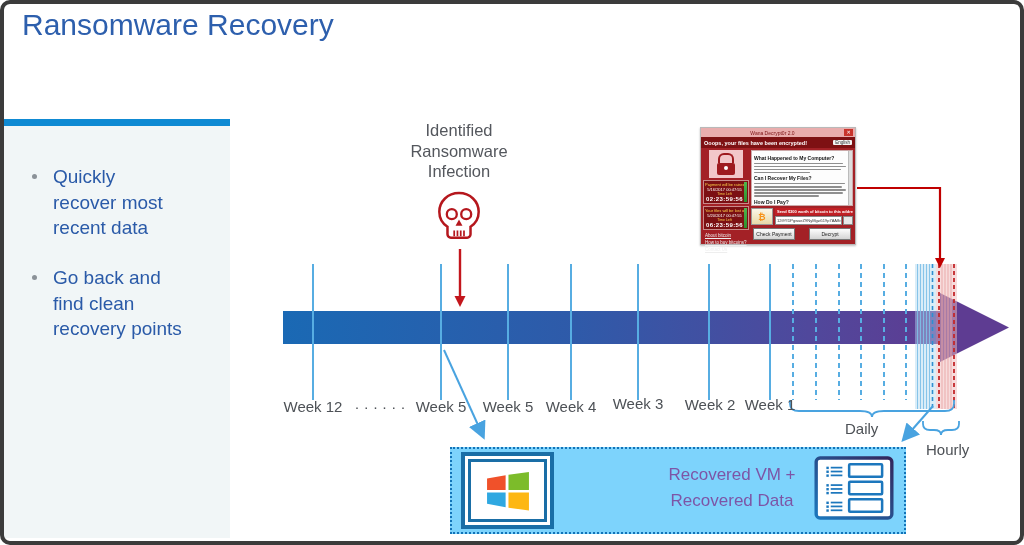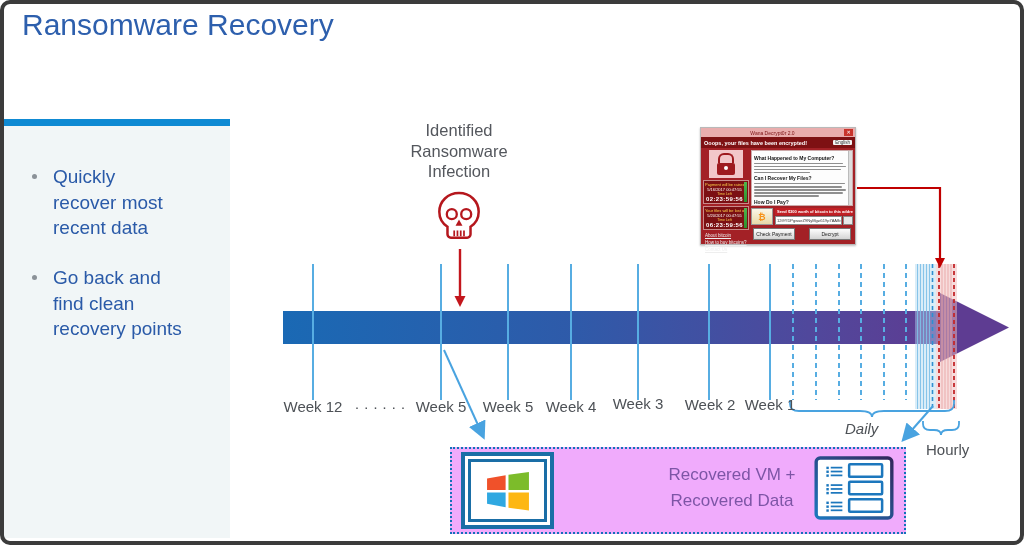--- a/index.html
+++ b/index.html
@@ -29,7 +29,7 @@
 
   
   .wk{position:absolute;top:398px;transform:translateX(-50%);font-size:15px;color:#4d5156;font-weight:500;white-space:nowrap;}
-  .daily-label{position:absolute;left:845px;top:420px;font-size:15px;color:#4d5156;font-weight:500;font-style:italic;}
+  .daily-label{position:absolute;left:845px;top:420px;font-size:15px;color:#4d5156;font-weight:500;}
   .hourly-label{position:absolute;left:916px;top:441px;font-size:15px;color:#4d5156;font-weight:500;margin-left:10px;}
 
   

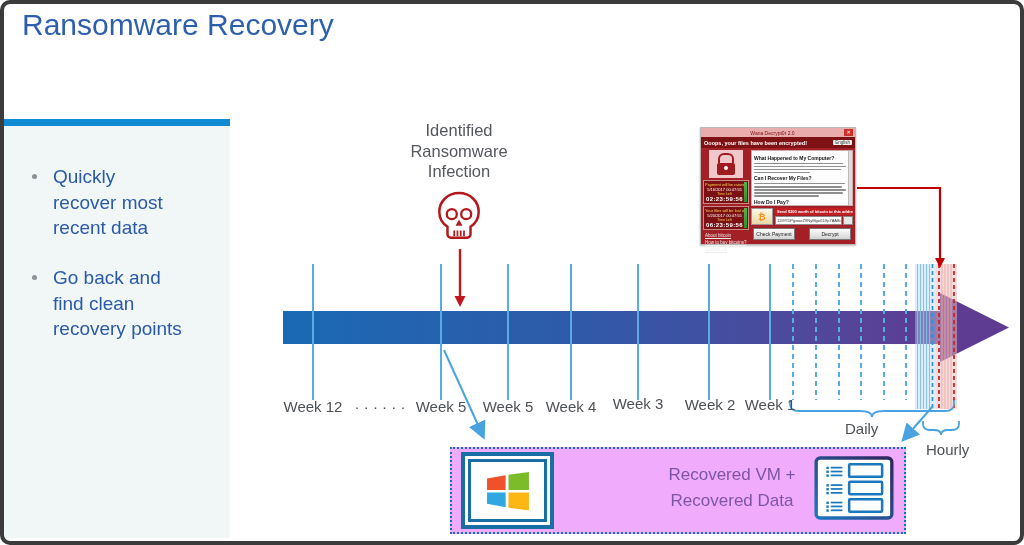--- a/index.html
+++ b/index.html
@@ -72,7 +72,7 @@
   .r-btn{flex:1;background:linear-gradient(#fdfdfd,#d4d4d4);border:1px solid #777;font-size:5px;text-align:center;padding:2px 0;color:#222;white-space:nowrap;overflow:hidden;}
 
   
-  .recovery-box{position:absolute;left:450px;top:447px;width:456px;height:87px;border:2px dotted #1273b8;background:#f0abfc;box-sizing:border-box;}
+  .recovery-box{position:absolute;left:450px;top:447px;width:456px;height:87px;border:2px dotted #1273b8;background:#7dd3fc;box-sizing:border-box;}
   .monitor{position:absolute;left:9px;top:3px;width:93px;height:77px;border:4px solid #1a6ea6;background:#fff;box-sizing:border-box;padding:3px;}
   .monitor-inner{border:3px solid #1a6ea6;width:100%;height:100%;box-sizing:border-box;display:flex;align-items:center;justify-content:center;}
   .recovered-label{position:absolute;left:160px;top:13px;width:240px;text-align:center;font-size:17px;font-weight:500;

